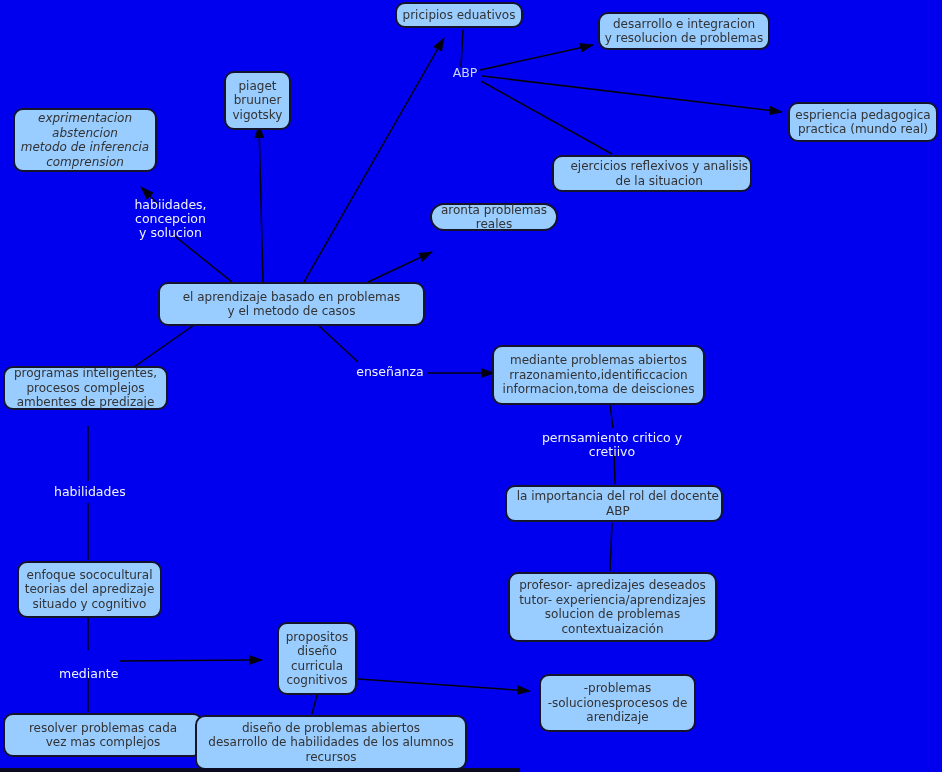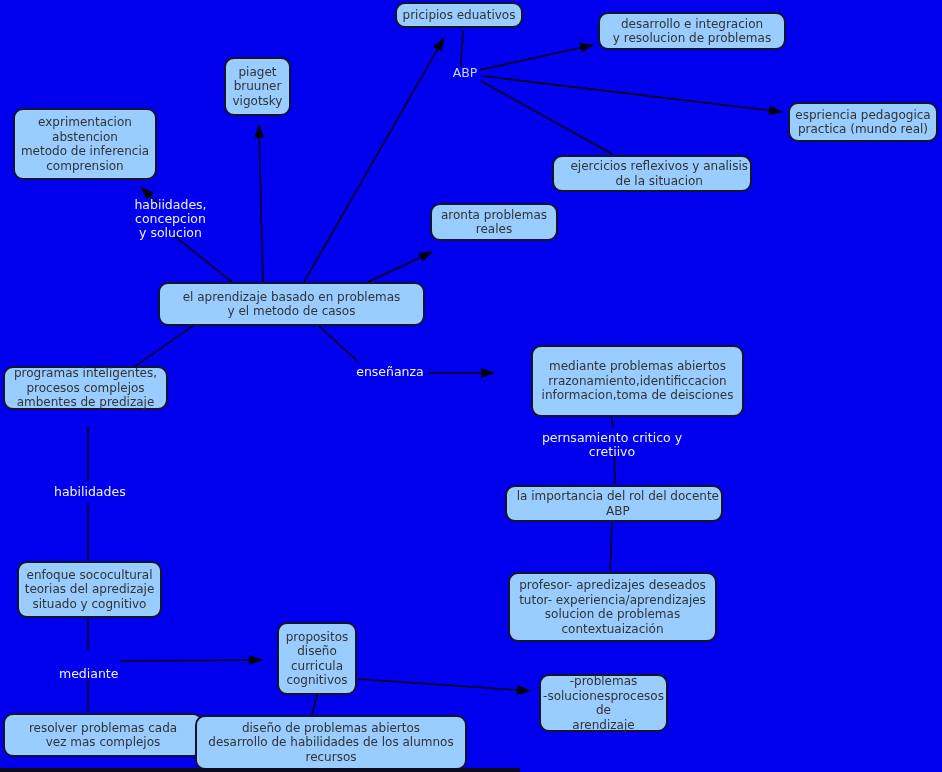--- a/index.html
+++ b/index.html
@@ -67,7 +67,7 @@
     <span>pricipios eduativos</span>
   </div>
 
-  <div class="node" style="left:598px;top:12px;width:188px;height:38px;">
+  <div class="node" style="left:598px;top:12px;width:172px;height:38px;">
     <span>desarrollo e integracion
 y resolucion de problemas</span>
   </div>

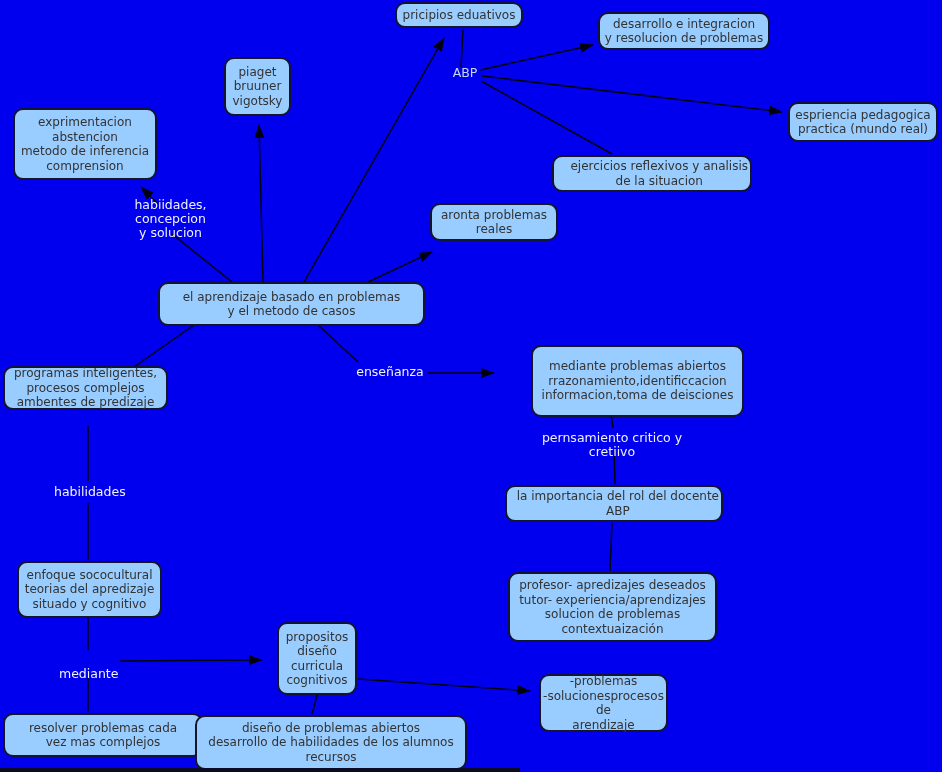--- a/index.html
+++ b/index.html
@@ -72,7 +72,7 @@
 y resolucion de problemas</span>
   </div>
 
-  <div class="node" style="left:224px;top:57px;width:67px;height:59px;">
+  <div class="node" style="left:224px;top:71px;width:67px;height:59px;">
     <span>piaget
 bruuner
 vigotsky</span>

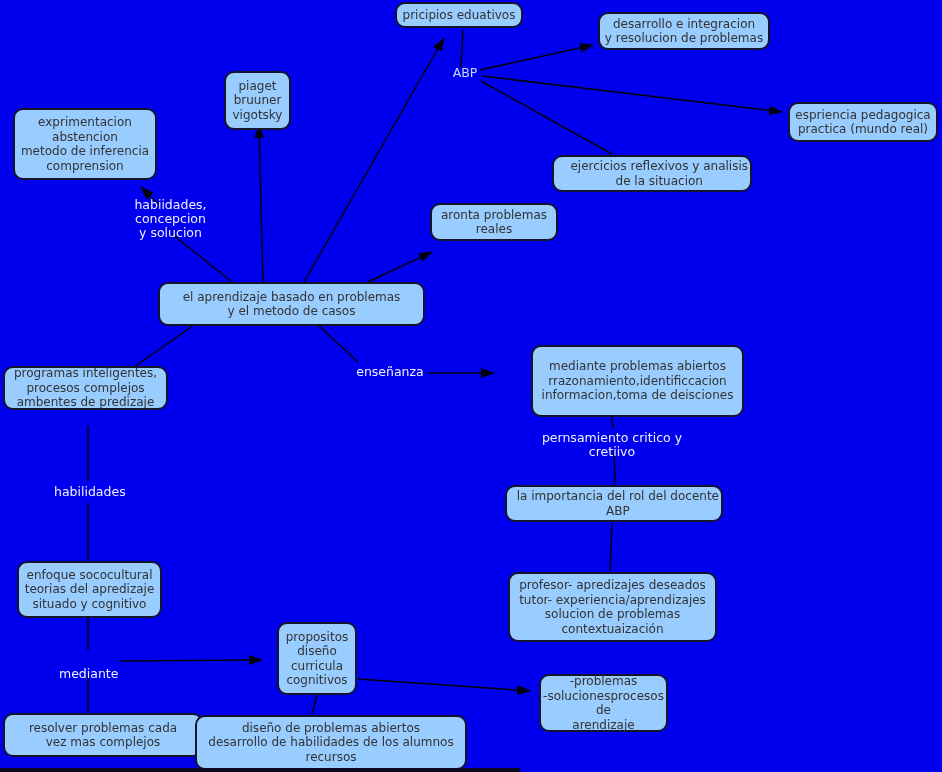--- a/index.html
+++ b/index.html
@@ -78,7 +78,7 @@
 vigotsky</span>
   </div>
 
-  <div class="node" style="left:13px;top:108px;width:144px;height:72px;">
+  <div class="node" style="left:13px;top:108px;width:144px;height:64px;font-style:italic;">
     <span>exprimentacion
 abstencion
 metodo de inferencia

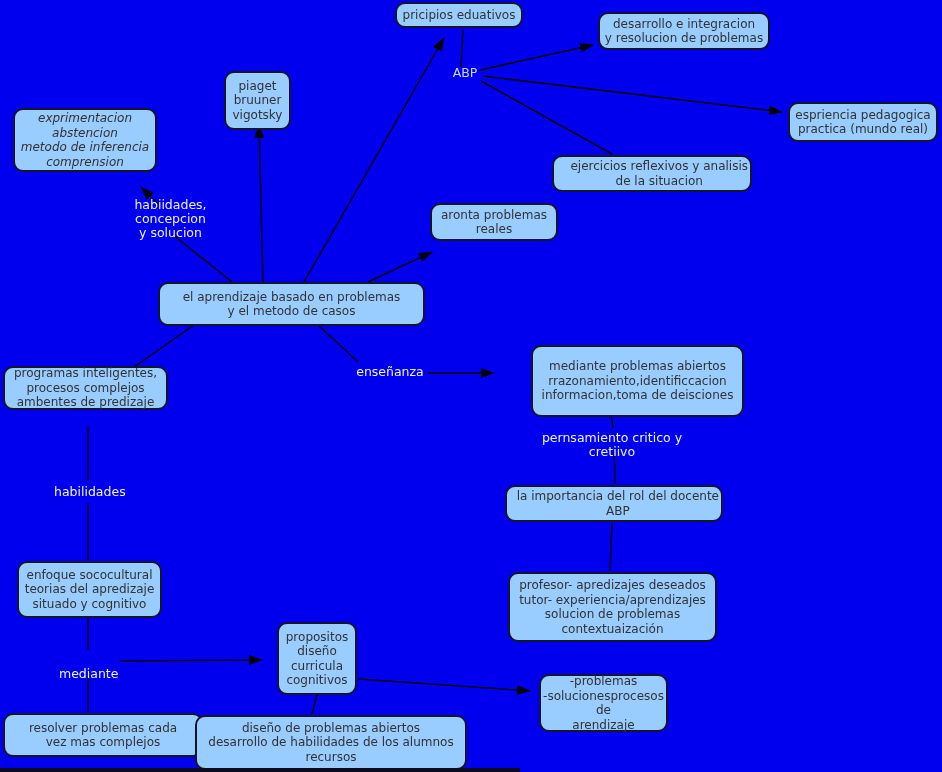--- a/index.html
+++ b/index.html
@@ -95,7 +95,7 @@
 de la situacion</span>
   </div>
 
-  <div class="node" style="left:430px;top:203px;width:128px;height:38px;">
+  <div class="node" style="left:430px;top:203px;width:128px;height:28px;border-radius:15px;">
     <span>aronta problemas
 reales</span>
   </div>

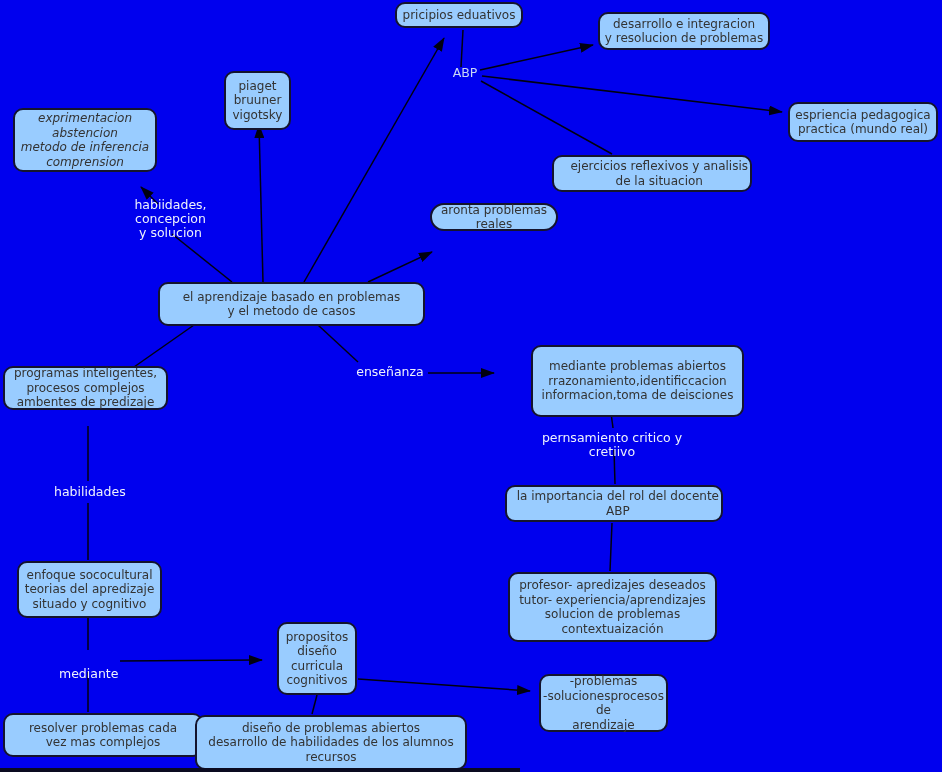--- a/index.html
+++ b/index.html
@@ -111,7 +111,7 @@
 ambentes de predizaje</span>
   </div>
 
-  <div class="node" style="left:531px;top:345px;width:213px;height:72px;">
+  <div class="node" style="left:492px;top:345px;width:213px;height:60px;">
     <span>mediante problemas abiertos
 rrazonamiento,identificcacion
 informacion,toma de deisciones</span>

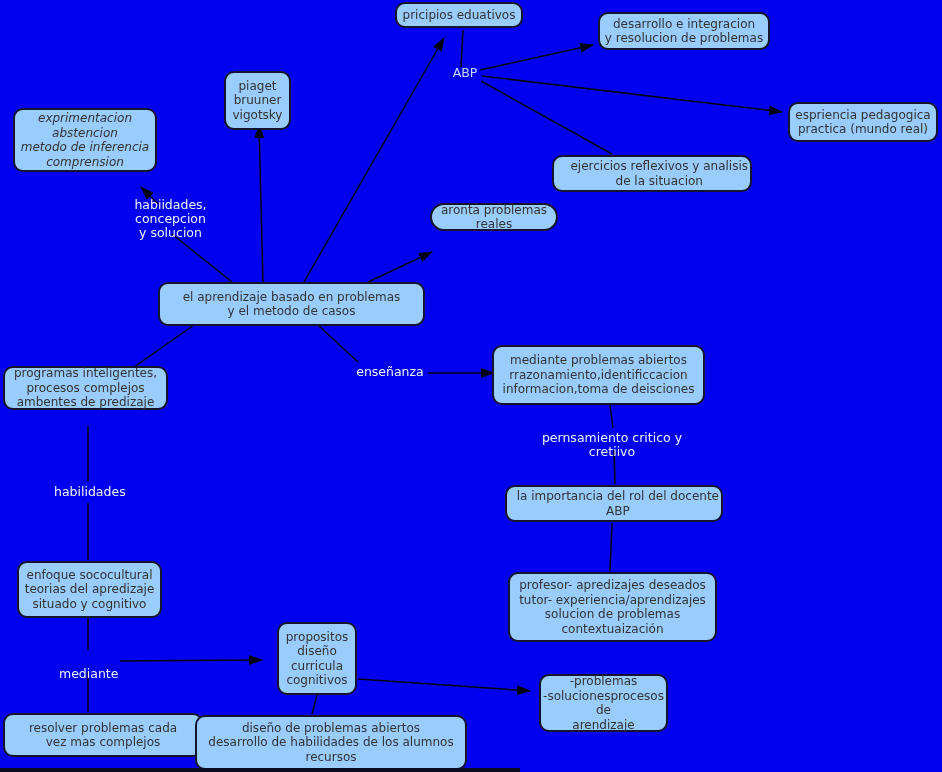--- a/index.html
+++ b/index.html
@@ -153,7 +153,7 @@
 recursos</span>
   </div>
 
-  <div class="node" style="left:539px;top:674px;width:129px;height:58px;">
+  <div class="node" style="left:539px;top:674px;width:157px;height:58px;">
     <span>-problemas
 -solucionesprocesos de
 arendizaje</span>

